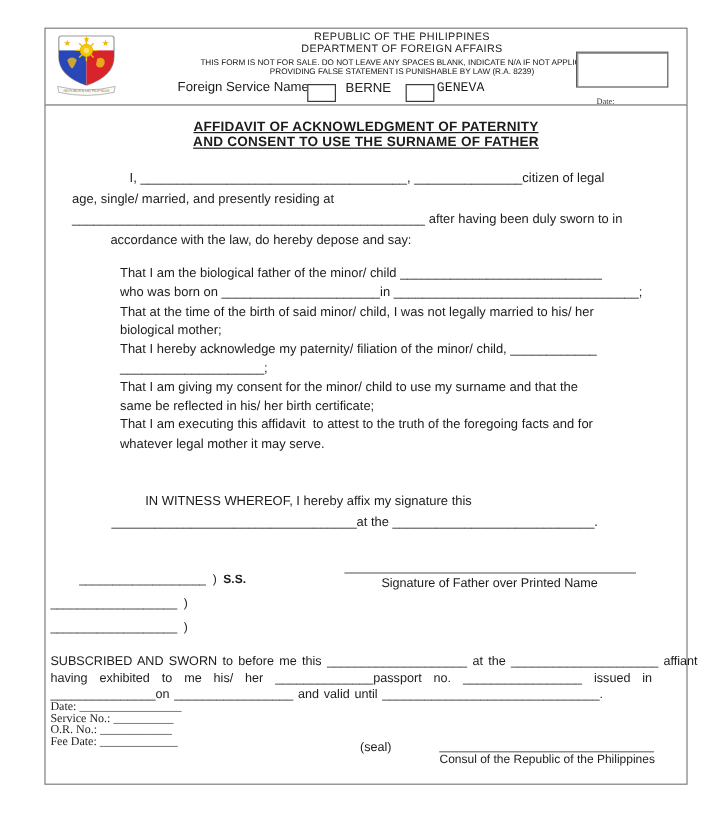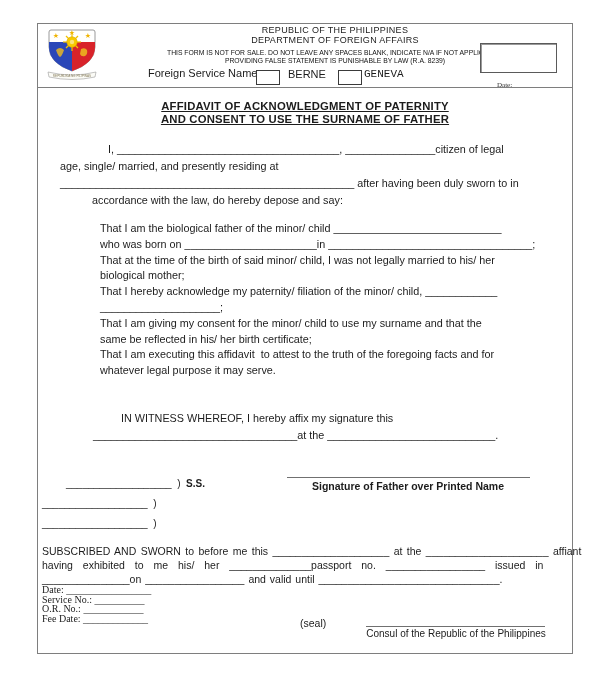--- a/index.html
+++ b/index.html
@@ -144,7 +144,7 @@
   <div class="srow">That I am giving my consent for the minor/ child to use my surname and that the</div>
   <div class="srow">same be reflected in his/ her birth certificate;</div>
   <div class="srow">That I am executing this affidavit  to attest to the truth of the foregoing facts and for</div>
-  <div class="srow">whatever legal purpose it may serve.</div>
+  <div class="srow">whatever legal mother it may serve.</div>
 </div>
 
 <div class="ln bodytxt wit1">IN WITNESS WHEREOF, I hereby affix my signature this</div>

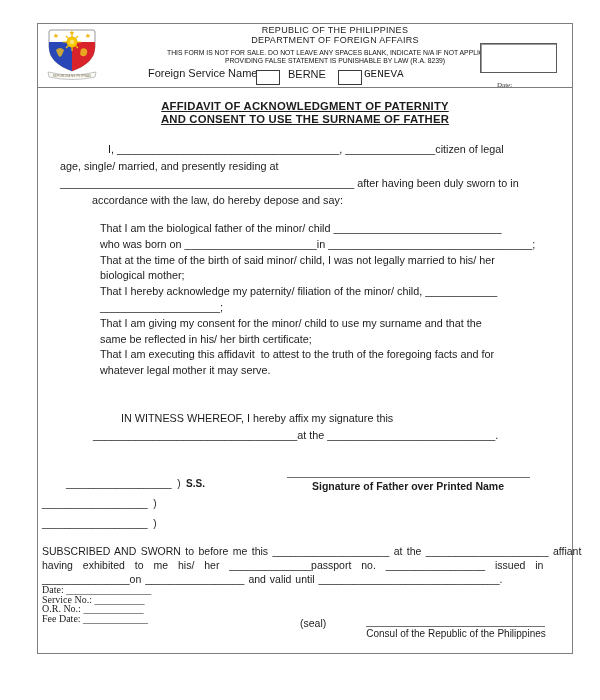--- a/index.html
+++ b/index.html
@@ -49,7 +49,7 @@
 
   
   .sig-line{left:287px;top:477px;width:243px;border-top:1px solid #707070;height:0;}
-  .sig-caption{left:275px;top:480px;width:266px;font-size:10.5px;font-weight:bold;}
+  .sig-caption{left:275px;top:480px;width:266px;font-size:10.5px;font-weight:normal;}
 
   
   .ssrow{font-size:10px;line-height:10px;}

